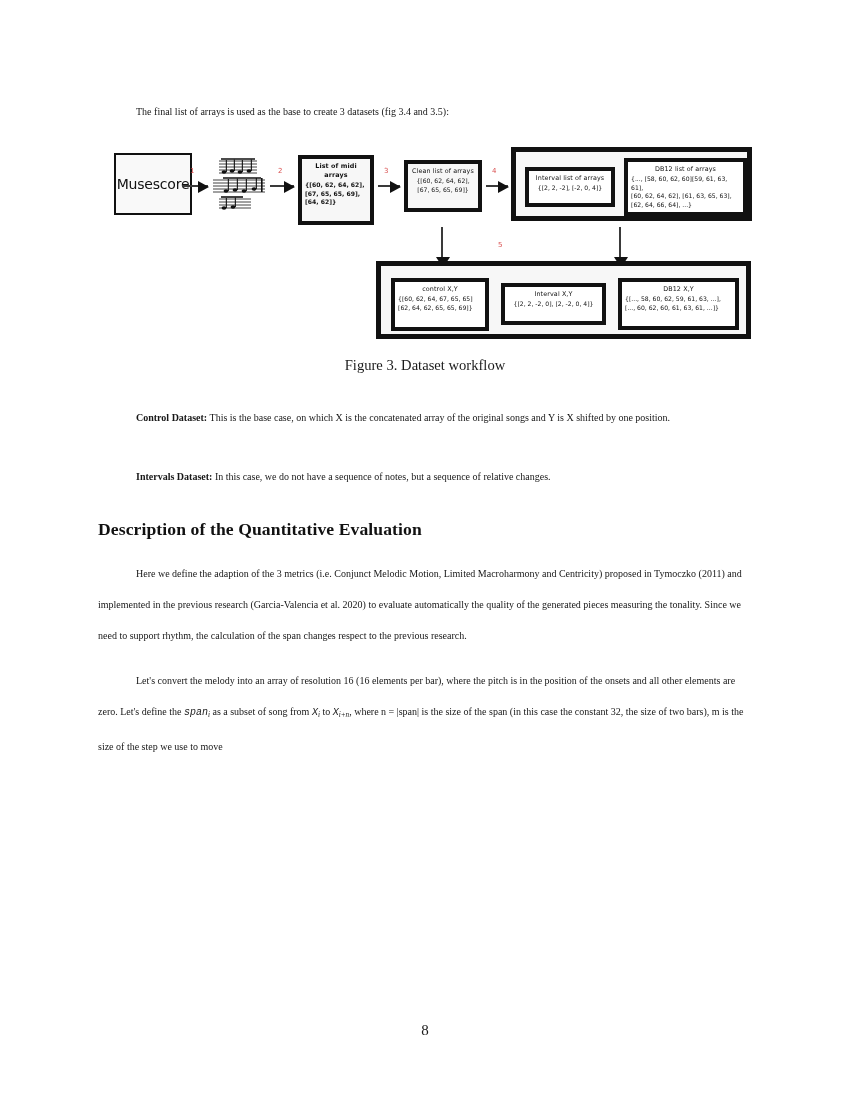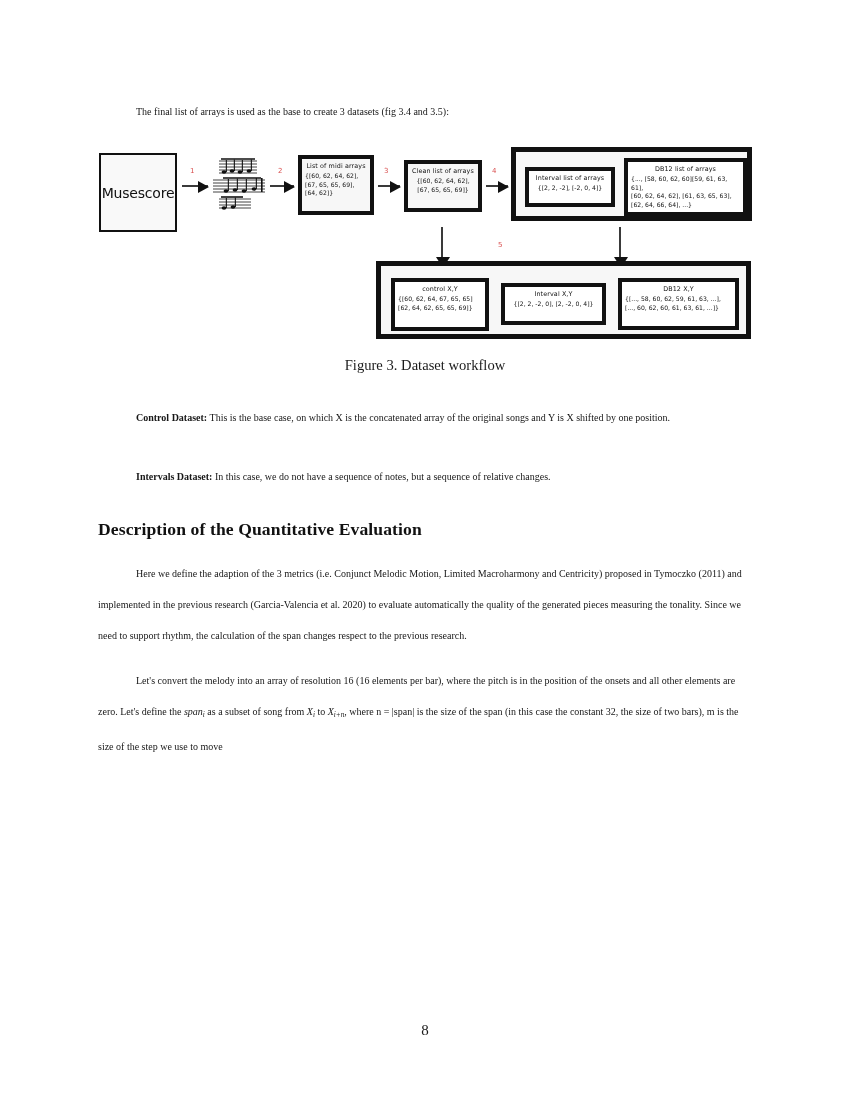--- a/index.html
+++ b/index.html
@@ -260,7 +260,7 @@
       <div class="arrow-h" style="left:172px; top:42px; width:24px;"></div>
       <span class="step-num" style="left:180px; top:24px;">2</span>
 
-      <div class="node thick" style="left:200px; top:12px; width:76px; height:60px;">
+      <div class="node thick" style="left:200px; top:12px; width:76px; height:70px;font-weight:bold;">
         <span class="title">List of midi arrays</span>
         <span class="val">{[60, 62, 64, 62],
 [67, 65, 65, 69],

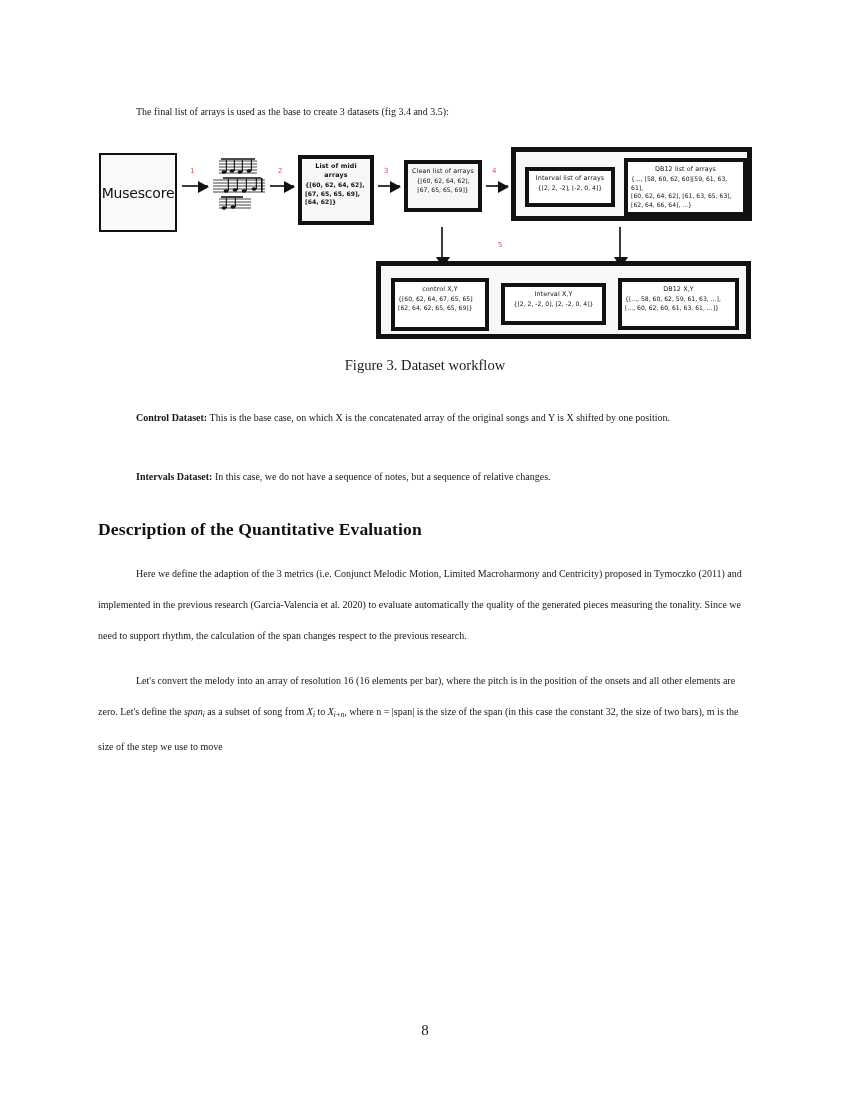--- a/index.html
+++ b/index.html
@@ -189,7 +189,7 @@
 
     <div class="figure-wrap">
 
-      <div class="musescore-box" style="left:1px; top:10px; width:78px; height:79px;">
+      <div class="musescore-box" style="left:16px; top:10px; width:78px; height:62px;">
         <span>Musescore</span>
       </div>
 

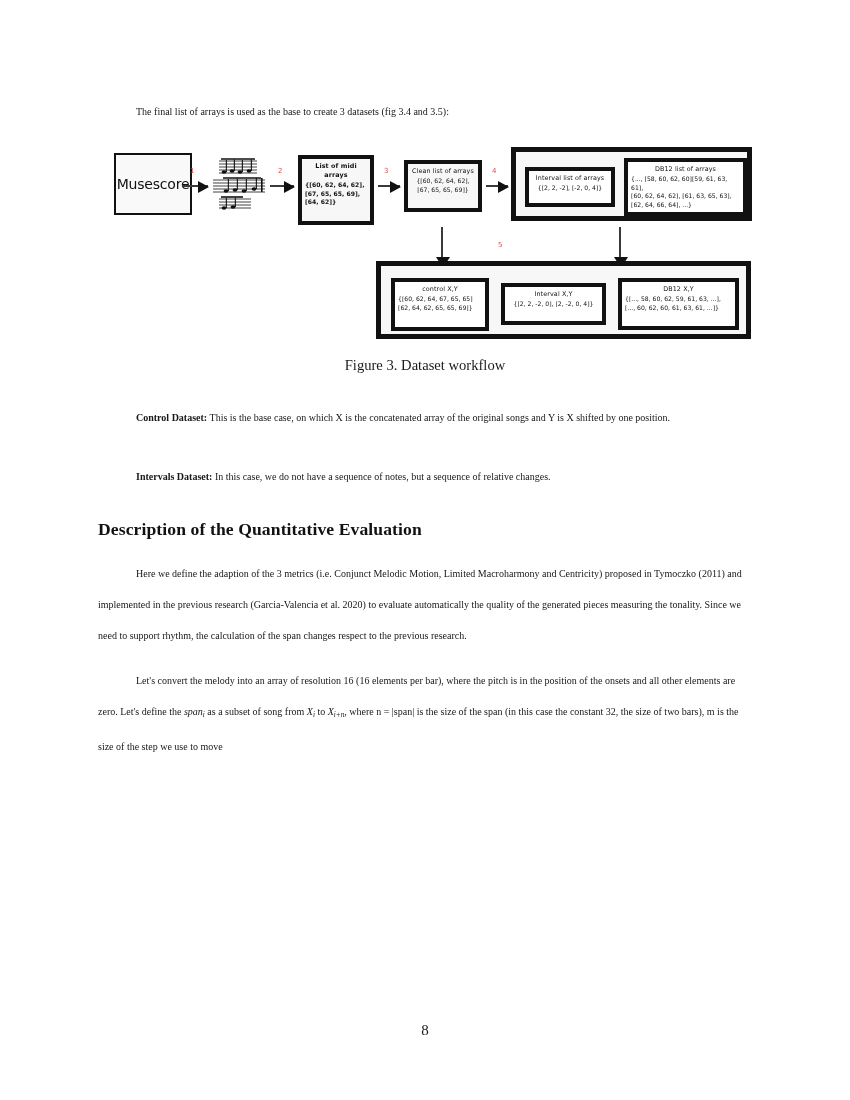--- a/index.html
+++ b/index.html
@@ -55,7 +55,7 @@
 
   
   .mathit {
-    font-family: Liberation Serif, serif;
+    font-family: Liberation Mono, monospace;
     font-style: italic;
   }
   .sub {

